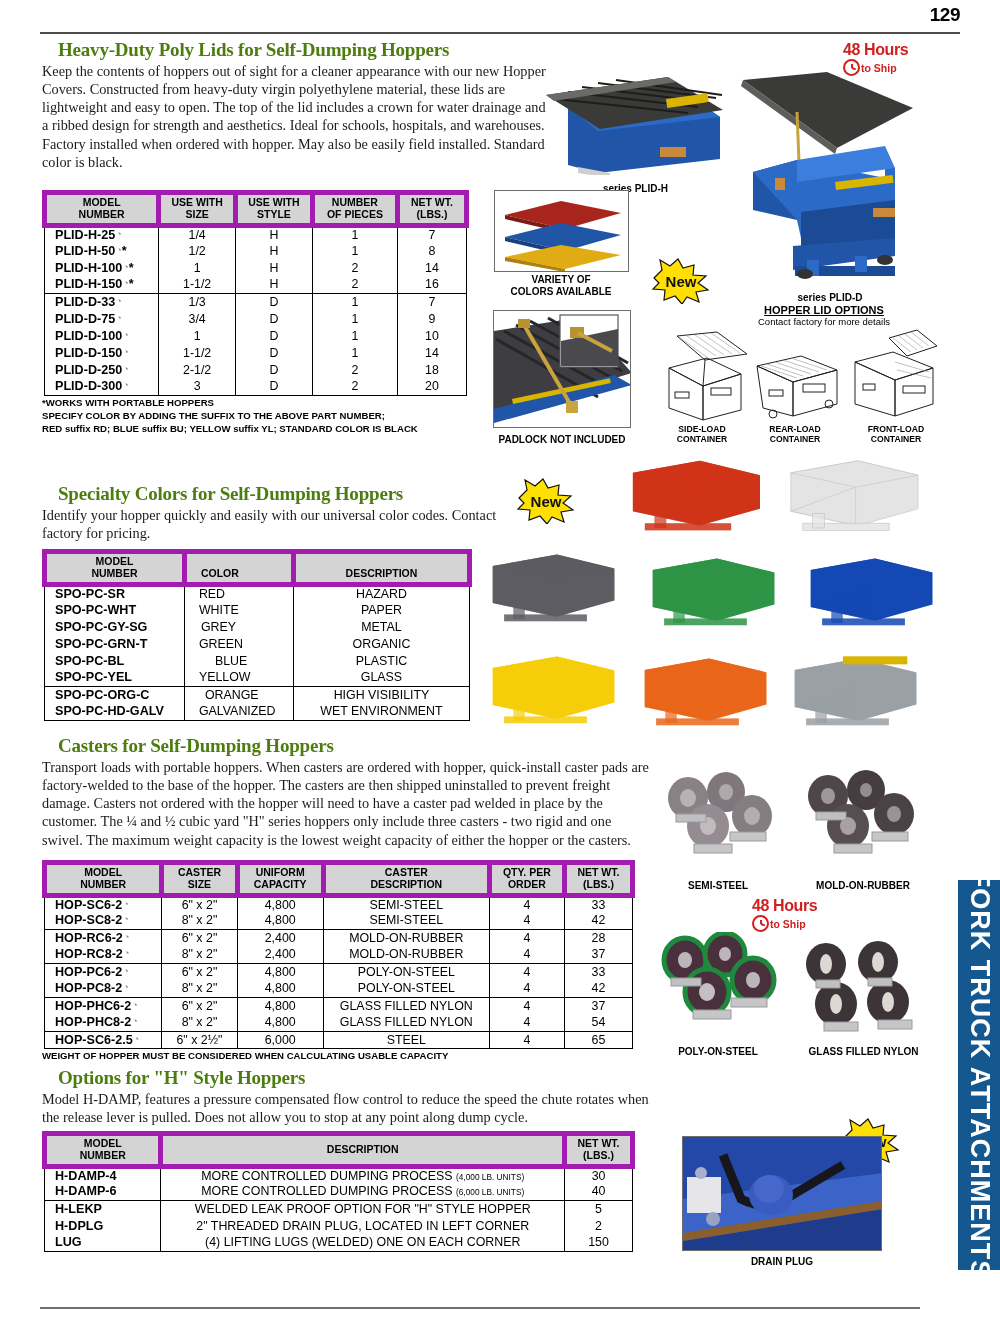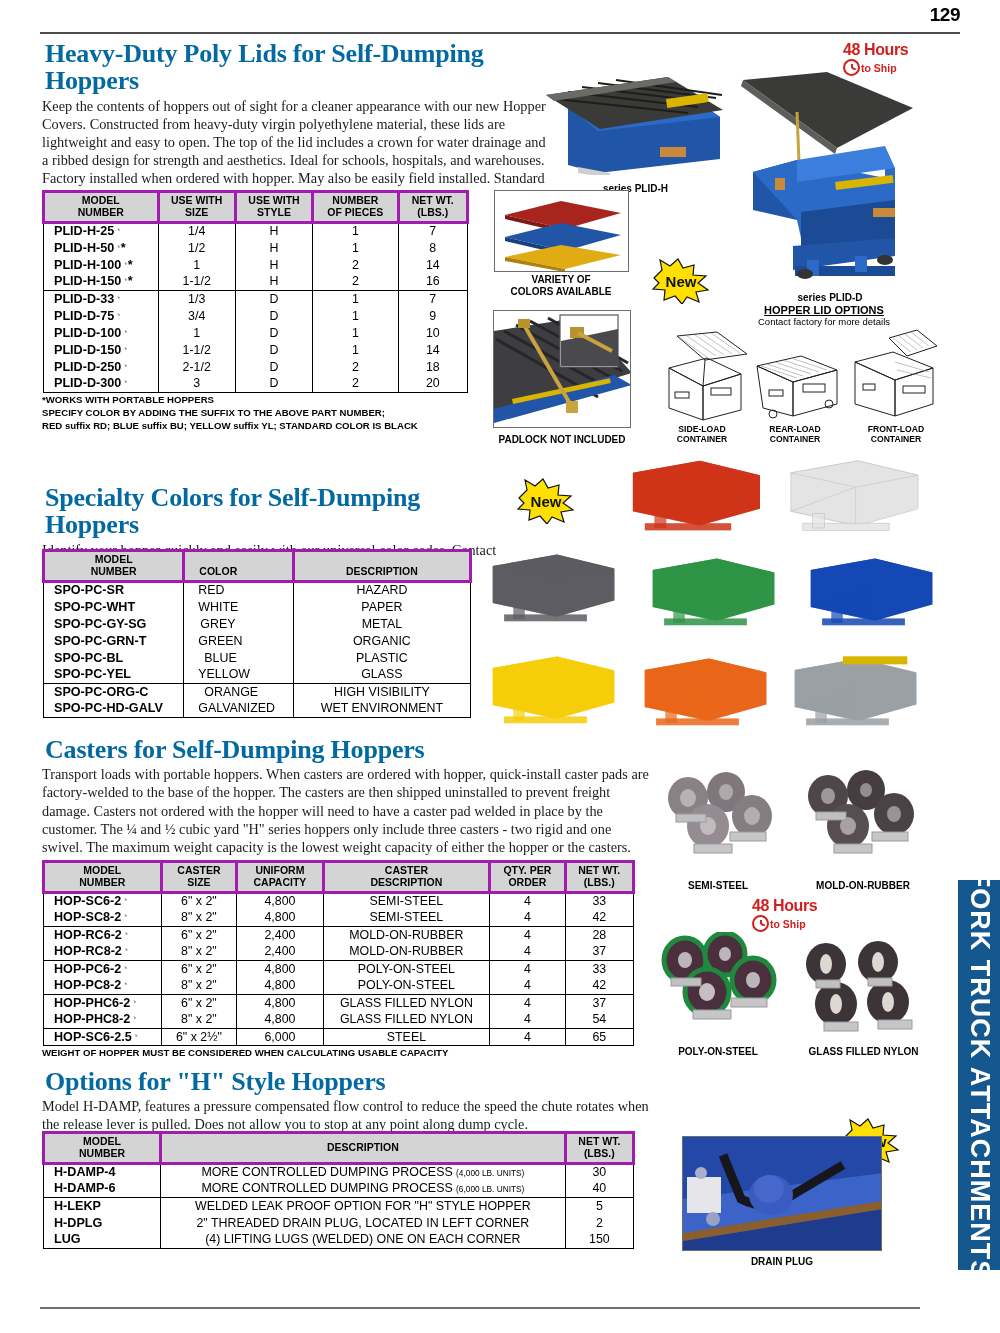--- a/index.html
+++ b/index.html
@@ -47,11 +47,11 @@
   .sec-title {
     font-family:"Liberation Serif", serif;
     font-weight:bold;
-    color:#0369a1;
-    font-size:26px;
+    color:#4d7c0f;
+    font-size:19px;
     letter-spacing:-0.2px;
     line-height:1.05;
-    margin:0 0 2px 3px;
+    margin:0 0 2px 16px;
   }
   .sec-body {
     font-family:"Liberation Serif", serif;

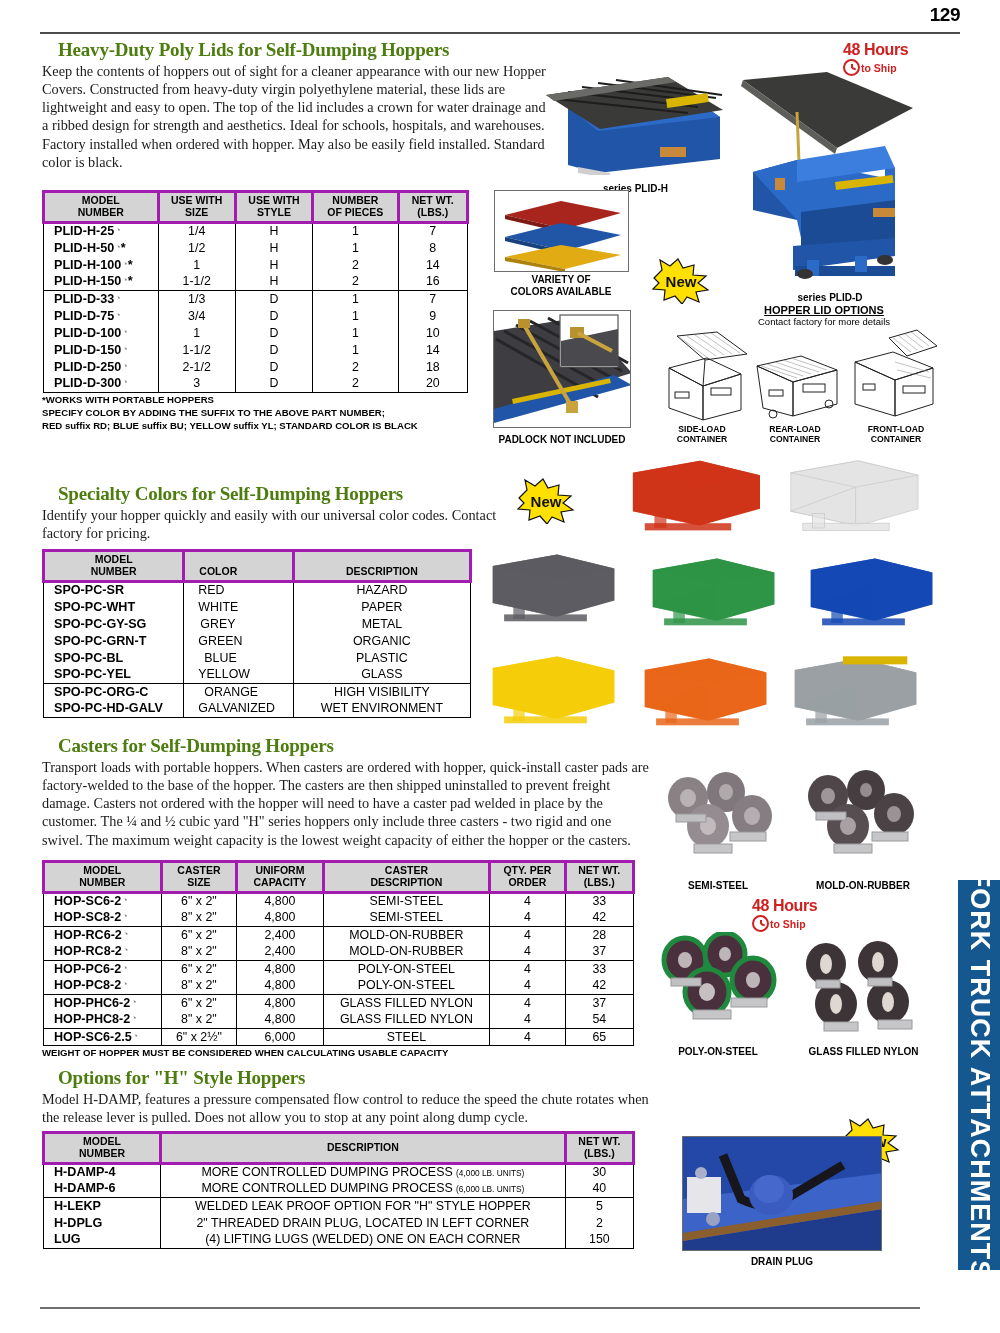--- a/index.html
+++ b/index.html
@@ -68,7 +68,7 @@
   }
   table.cat th {
     background:#d4d4d4;
-    border:3px solid #a21caf;
+    border:5px solid #a21caf;
     font-size:10.5px;
     font-weight:bold;
     color:#000;

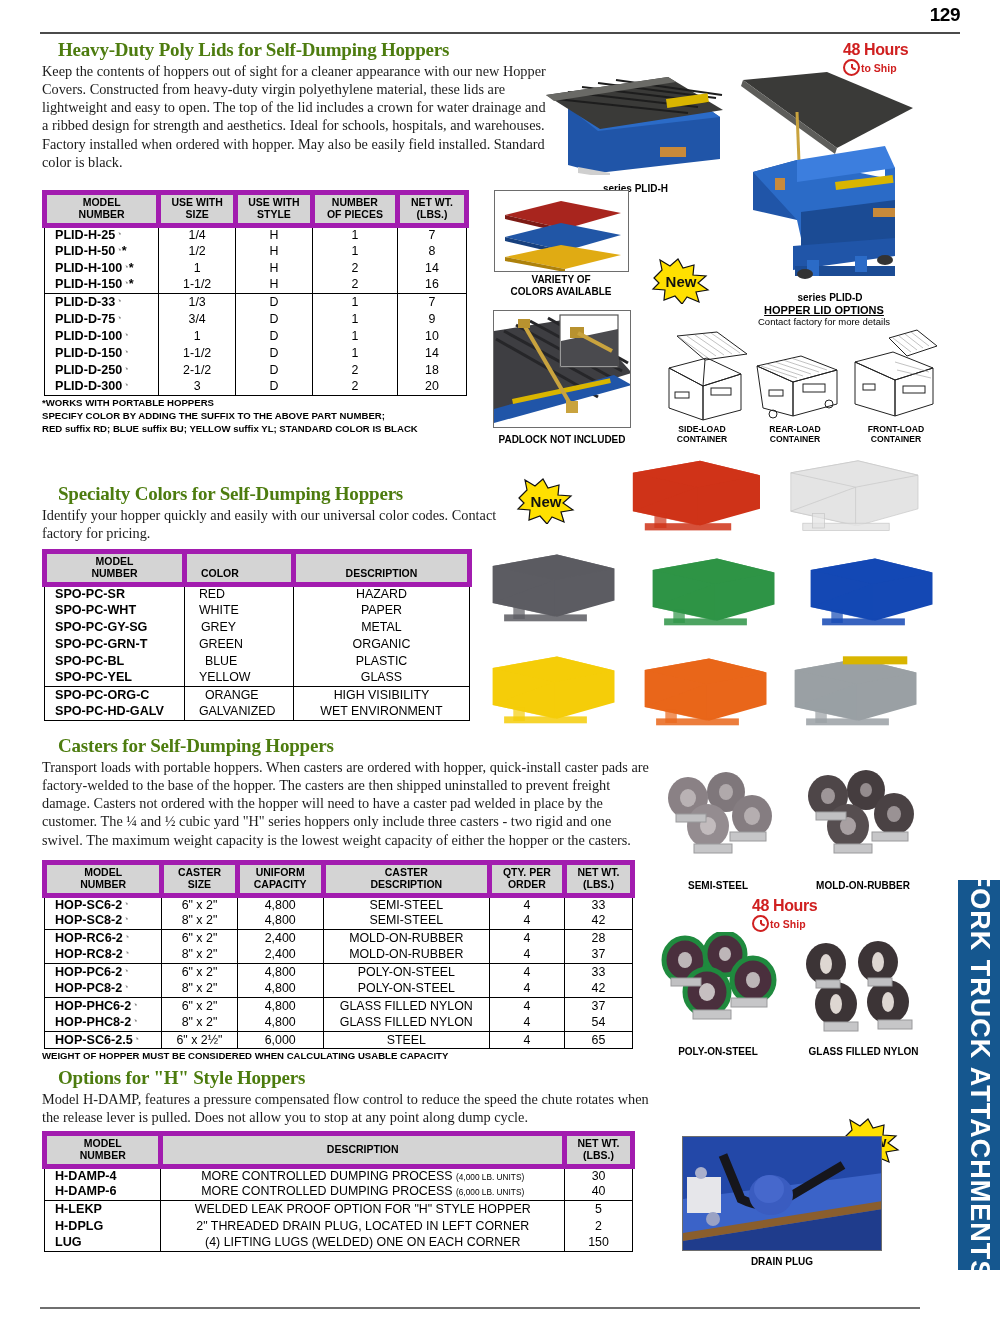--- a/index.html
+++ b/index.html
@@ -292,7 +292,7 @@
         </tr>
         <tr>
           <td class="model">SPO-PC-BL</td>
-          <td style="text-align:left;padding-left:20px;">BLUE</td>
+          <td style="text-align:left;padding-left:30px;">BLUE</td>
           <td>PLASTIC</td>
         </tr>
         <tr class="grp-end">

